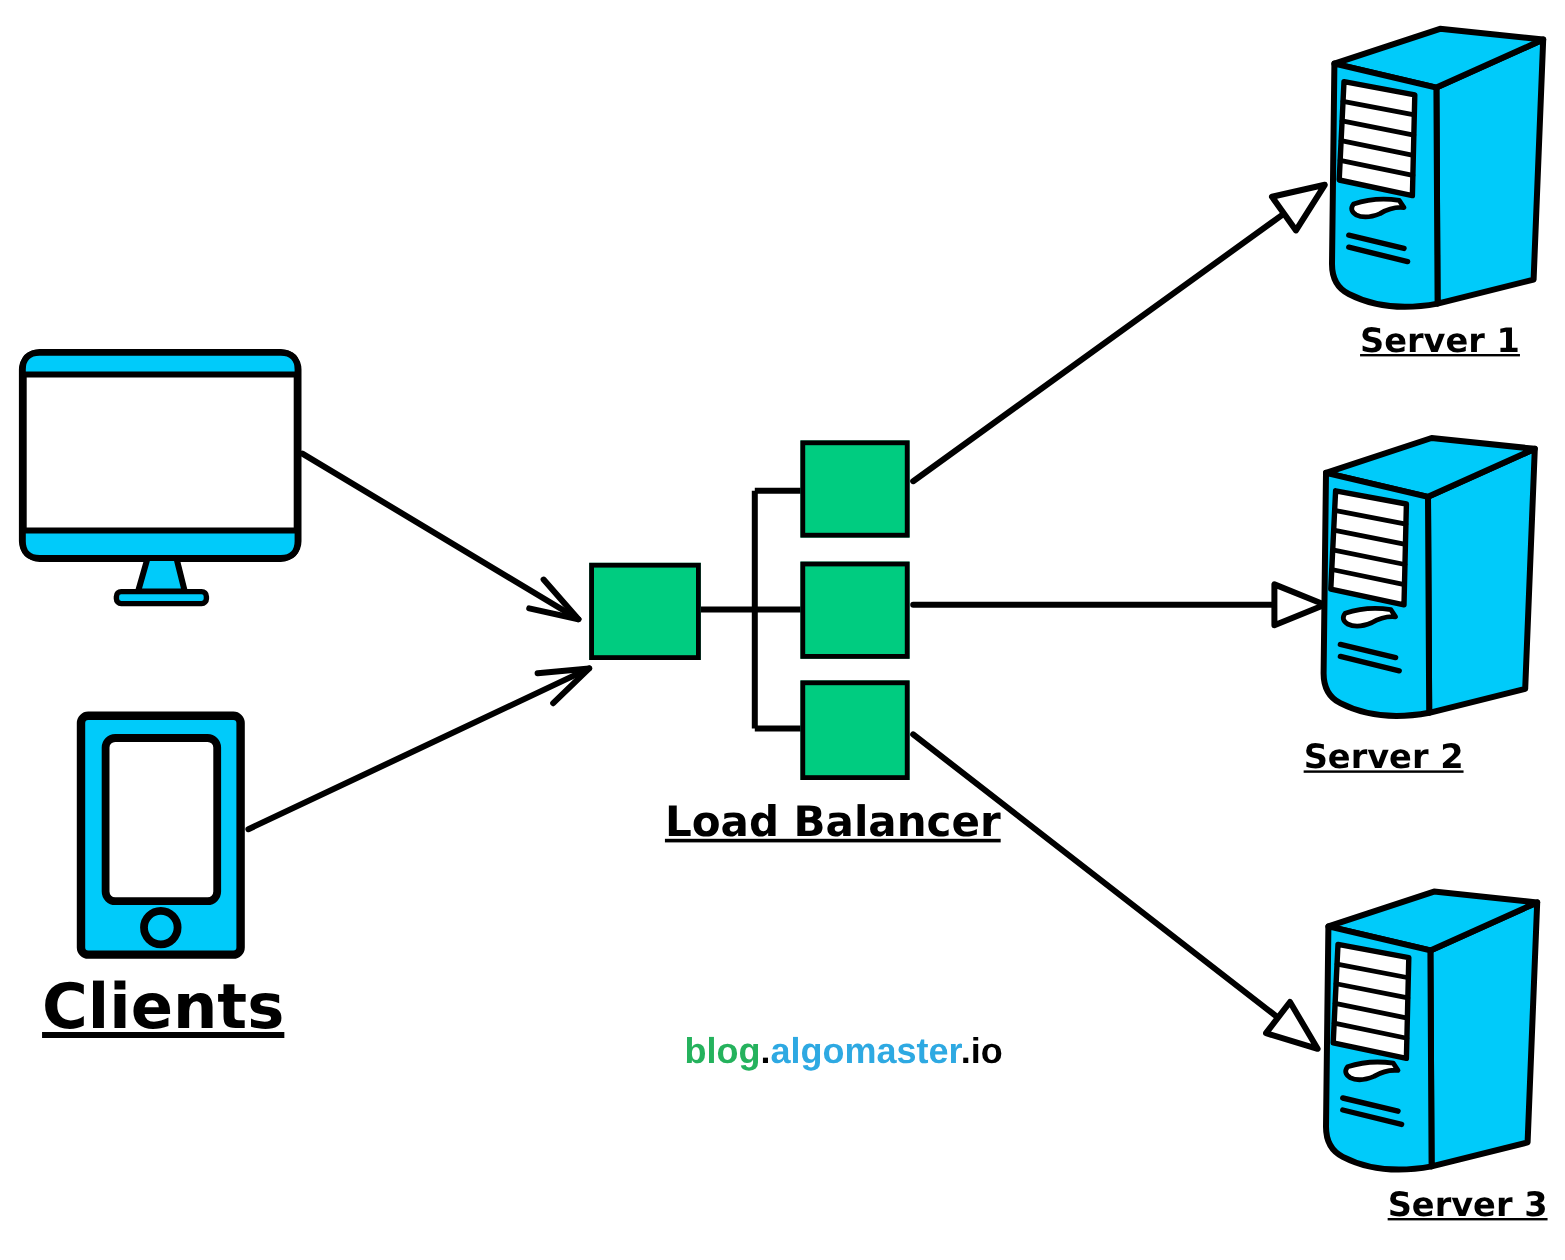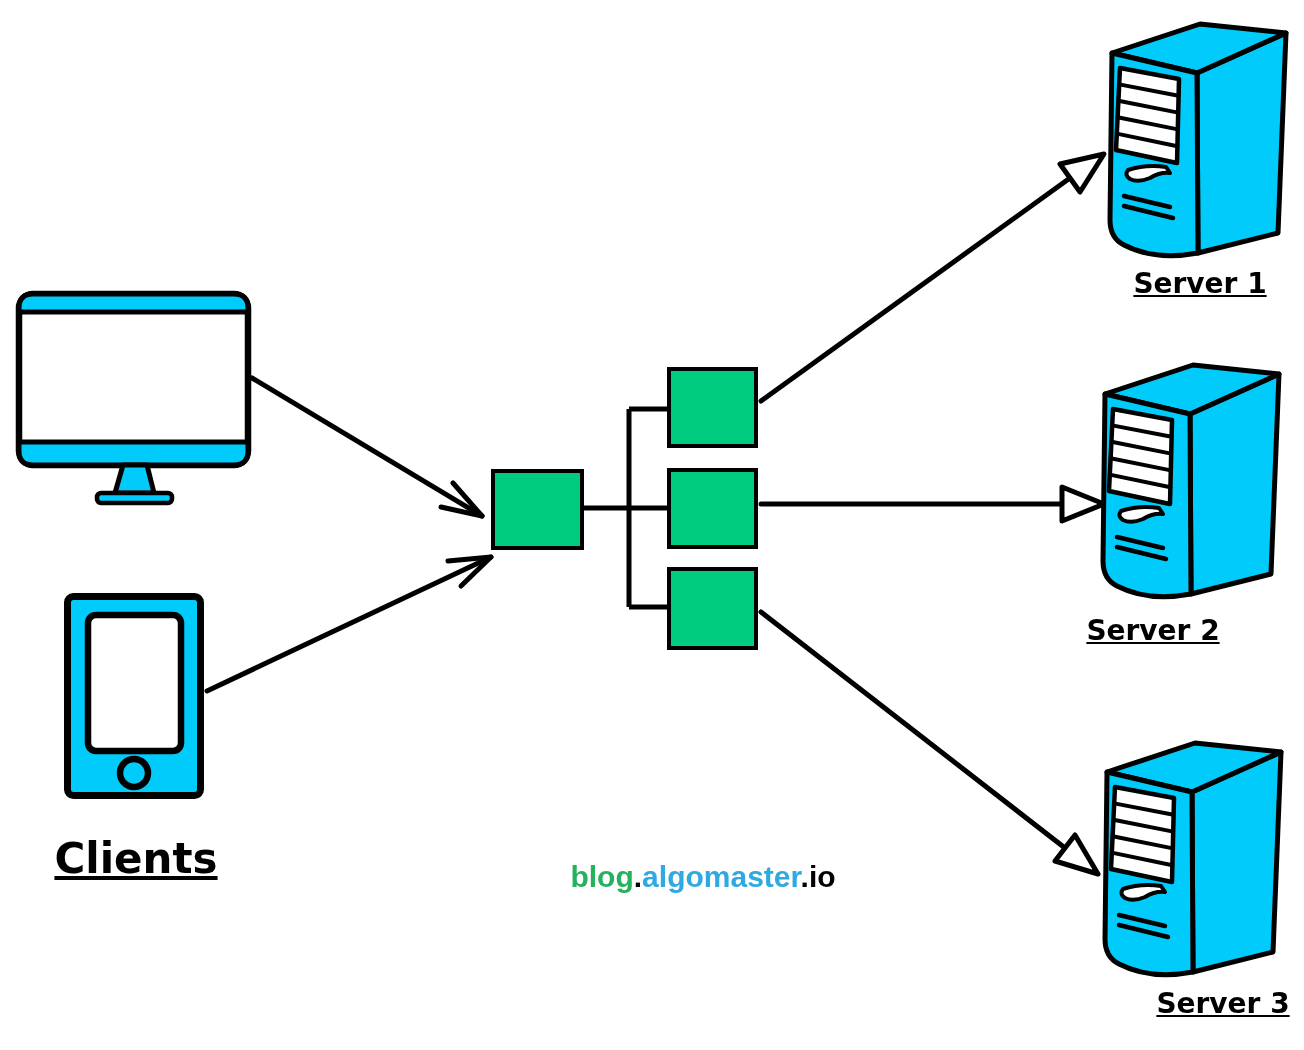--- a/index.html
+++ b/index.html
@@ -118,6 +118,7 @@
     </svg>
 
   <div class="lbl lbl-clients">Clients</div>
+  <div class="lbl lbl-lb">Load Balancer</div>
   <div class="lbl lbl-server lbl-s1">Server 1</div>
   <div class="lbl lbl-server lbl-s2">Server 2</div>
   <div class="lbl lbl-server lbl-s3">Server 3</div>

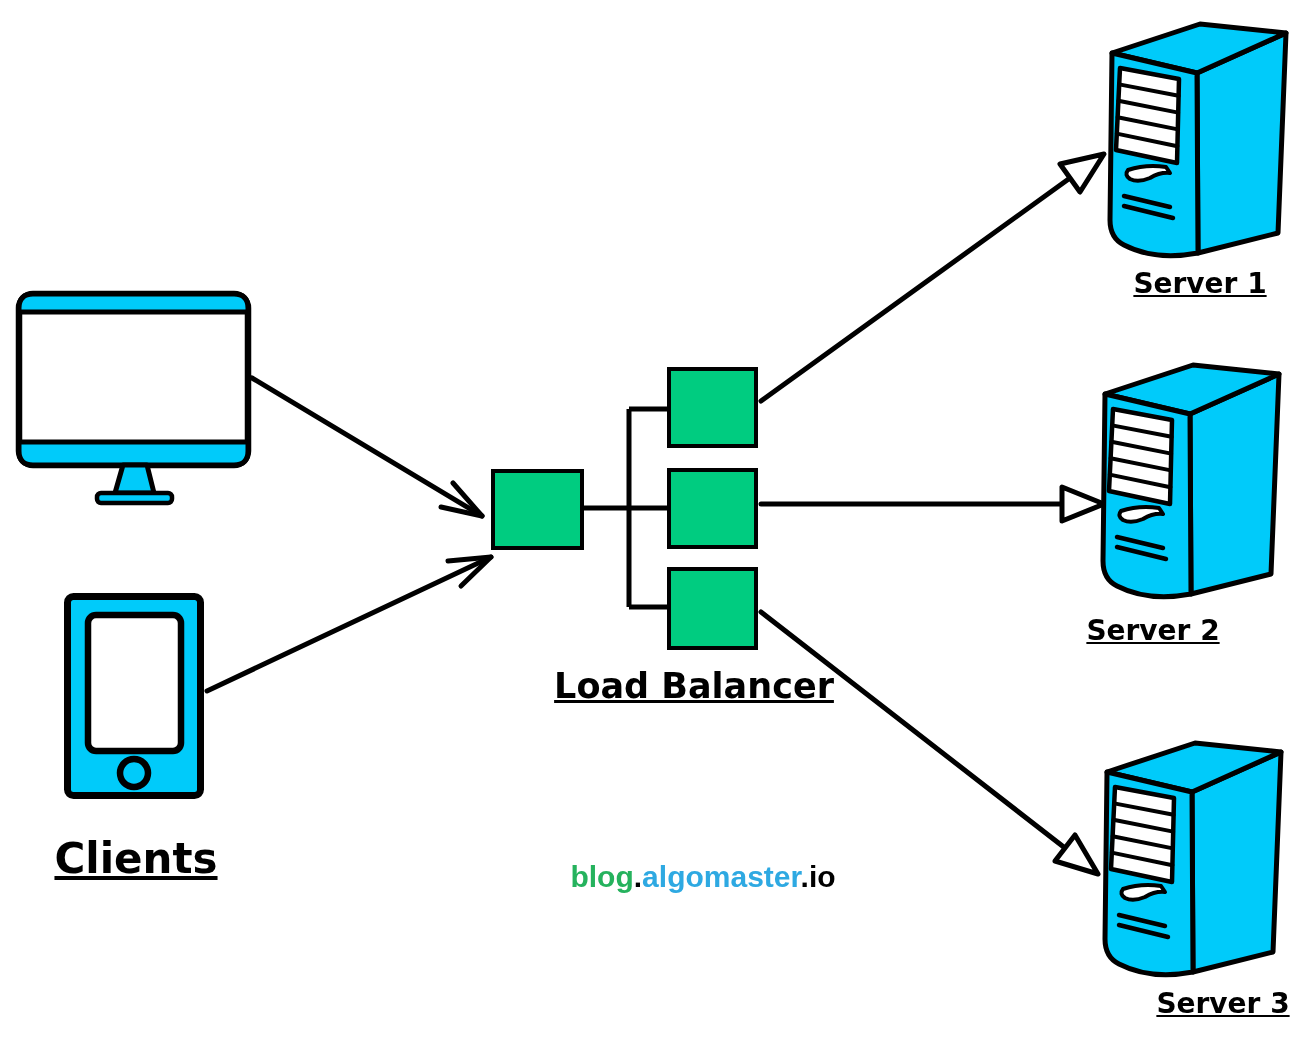--- a/index.html
+++ b/index.html
@@ -32,7 +32,7 @@
     position:absolute;transform:translateX(-50%);
     color:var(--ink,#000);font-weight:bold;white-space:nowrap;text-decoration:underline;
   }
-  .lbl-clients{left:136px;top:810px;font-size:42px;margin-top:24px;}
+  .lbl-clients{left:136px;top:810px;font-size:52px;}
   .lbl-lb{left:694px;top:666px;font-size:35px;}
   .lbl-server{font-size:28px;}
   .lbl-s1{left:1200px;top:267px;}

